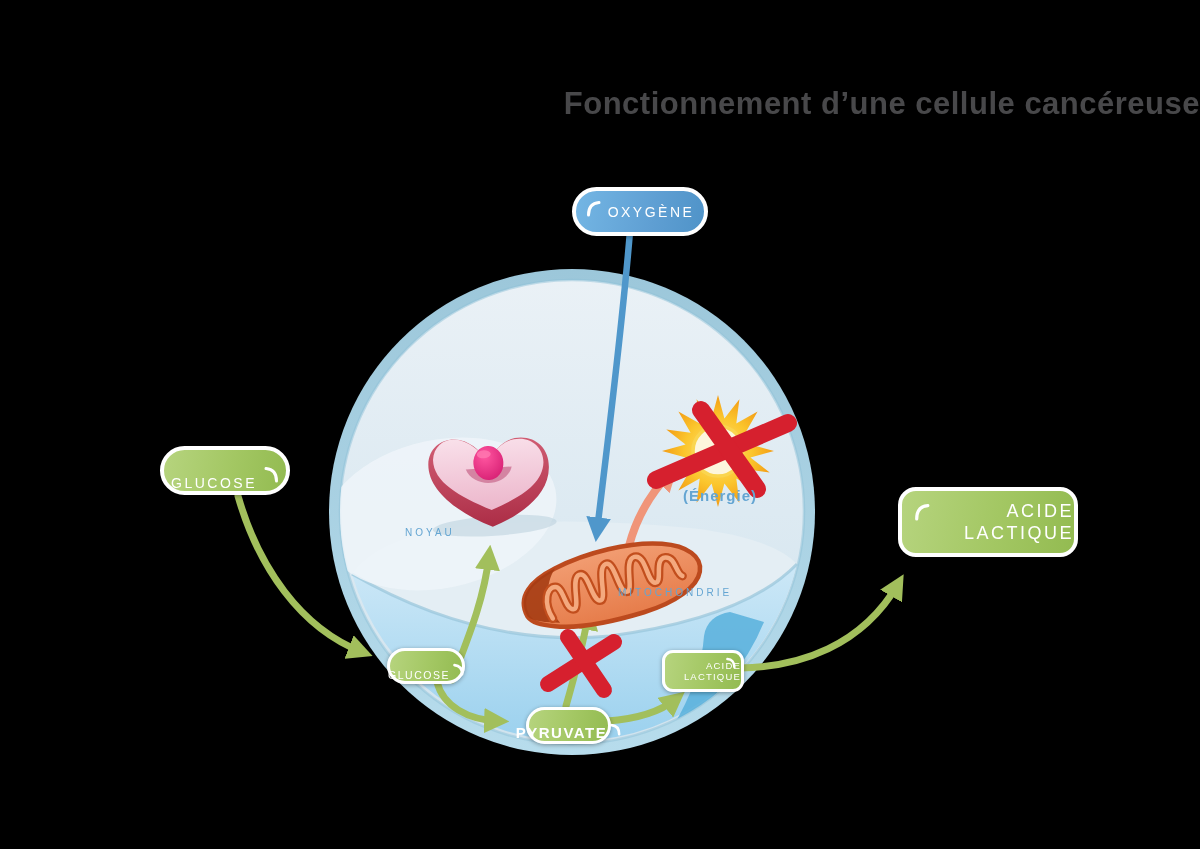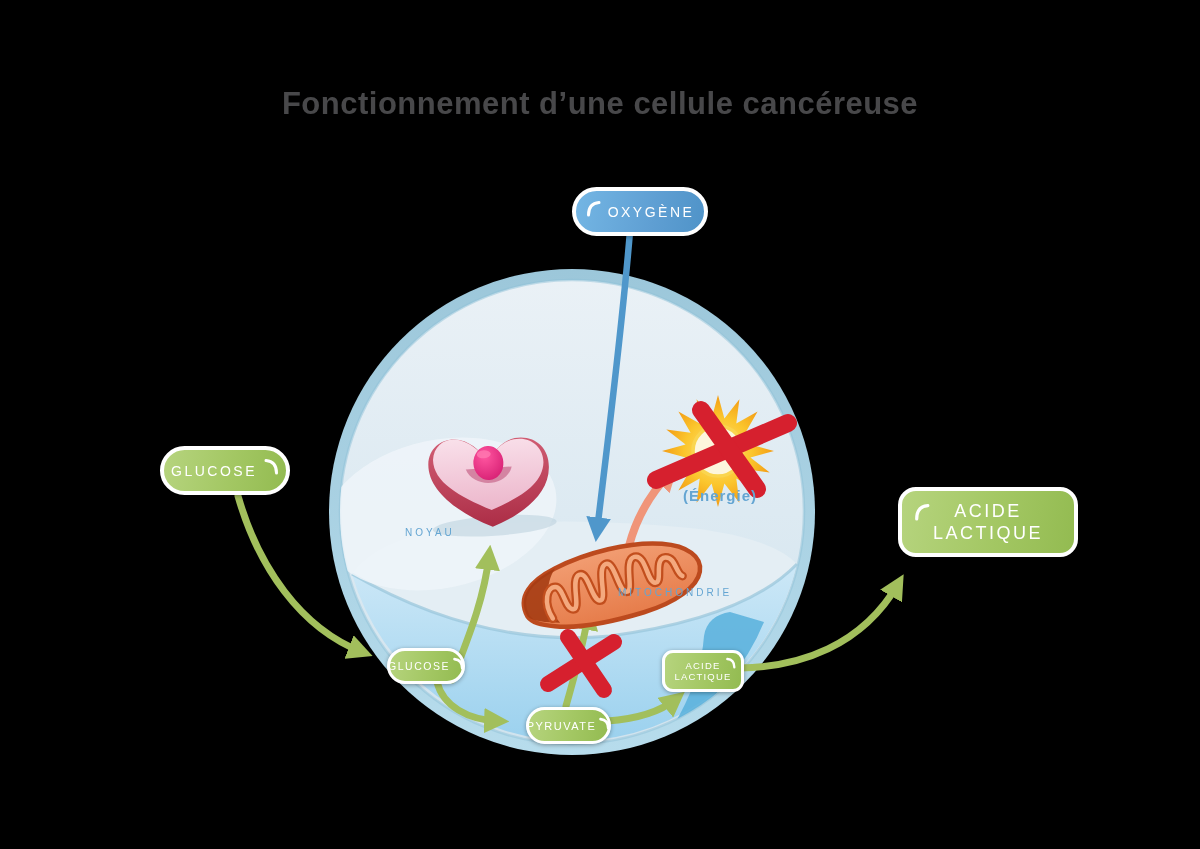--- a/index.html
+++ b/index.html
@@ -10,7 +10,7 @@
   #scene{position:absolute;left:0;top:0;width:1200px;height:849px;}
 
   .title{
-    position:absolute;left:0;right:0;top:86px;text-align:center;
+    position:absolute;left:0;right:0;top:86px;text-align:right;
     font-size:31px;font-weight:700;letter-spacing:.5px;color:var(--title-gray);
   }
 

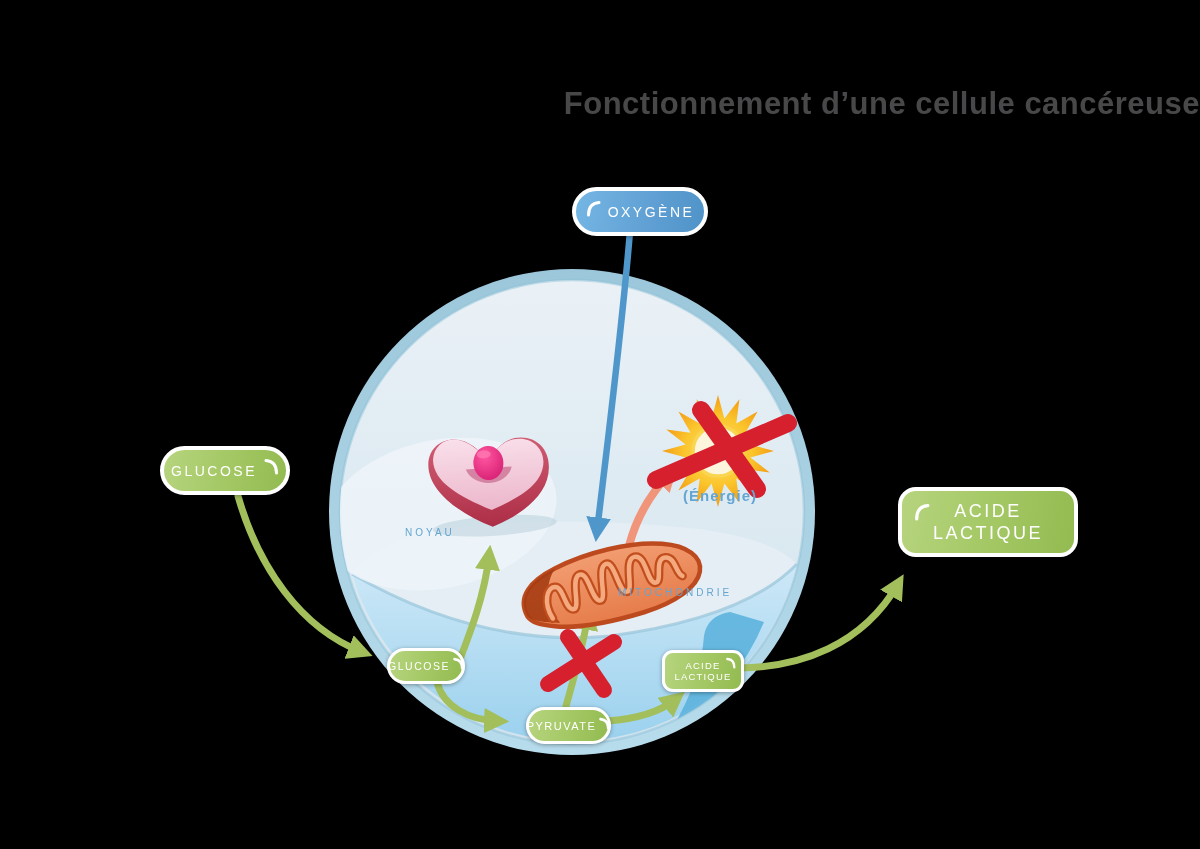--- a/index.html
+++ b/index.html
@@ -21,7 +21,7 @@
     box-shadow:0 1px 4px rgba(0,0,0,.35);
     letter-spacing:2.5px;font-weight:400;white-space:nowrap;
   }
-  .pill.green{background:linear-gradient(100deg,#b6d47e 0%,var(--pill-green) 55%,#93bb51 100%);}
+  .pill.green{background:linear-gradient(100deg,#b6d47e 0%,var(--pill-green) 55%,#93bb51 100%);align-items:flex-end;}
   .pill.blue{background:linear-gradient(100deg,#74b6e4 0%,var(--pill-blue) 60%,#4f93c8 100%);}
   .pill .shine{flex:0 0 auto;display:block;}
   .pill-oxygen{left:572px;top:187px;width:128px;height:41px;font-size:14px;}

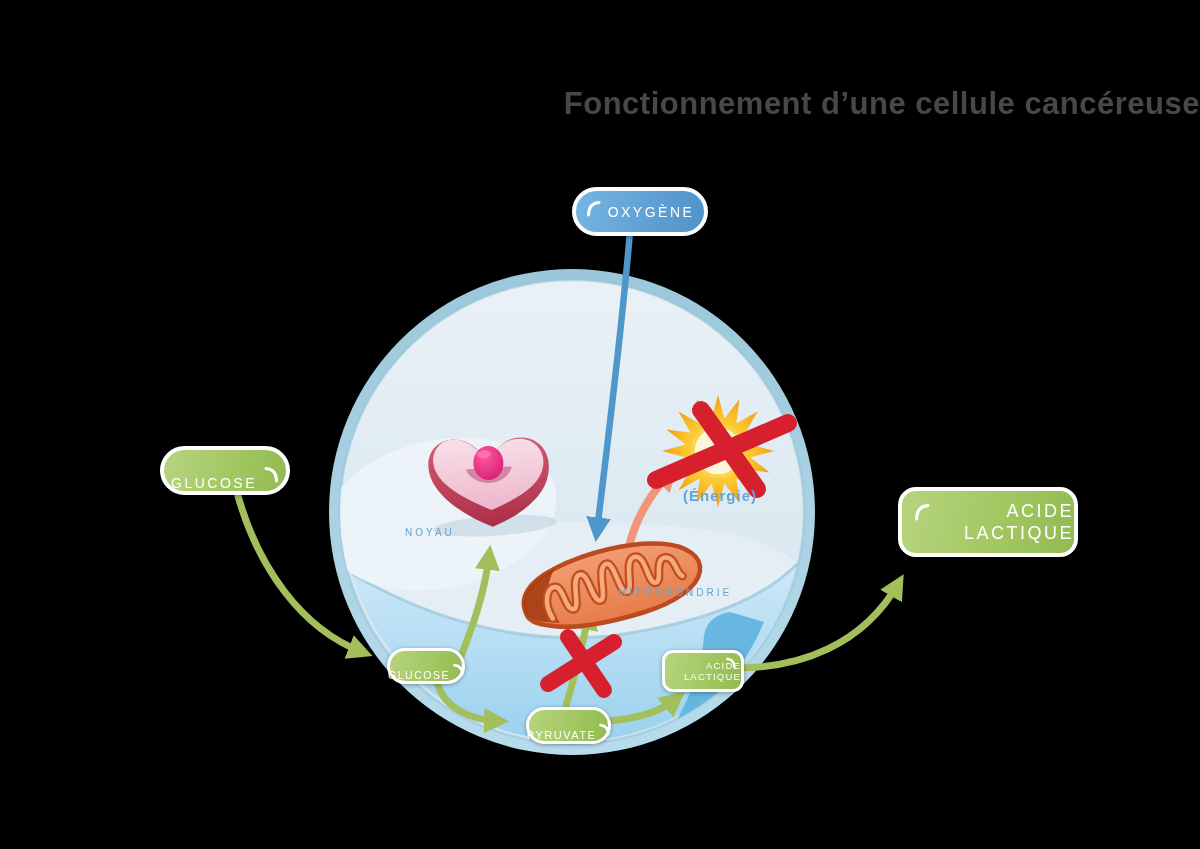--- a/index.html
+++ b/index.html
@@ -36,7 +36,7 @@
   .pill-sm{border-width:3px;letter-spacing:1.5px;}
   .pill-glucose-int{left:387px;top:648px;width:72px;height:30px;font-size:10.5px;}
   .pill-glucose-int .shine{margin-left:3px;margin-bottom:5px;}
-  .pill-pyruvate{left:526px;top:707px;width:79px;height:31px;font-size:11px;}
+  .pill-pyruvate{left:526px;top:707px;width:79px;height:31px;font-size:15px;font-weight:bold;}
   .pill-pyruvate .shine{margin-left:3px;margin-bottom:5px;}
   .pill-lactic-int{
     left:662px;top:650px;width:76px;height:36px;border-radius:11px;

